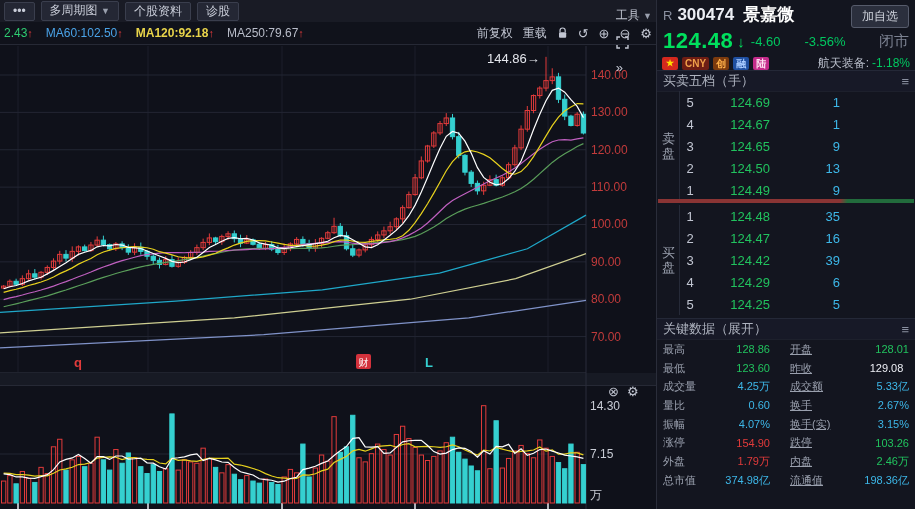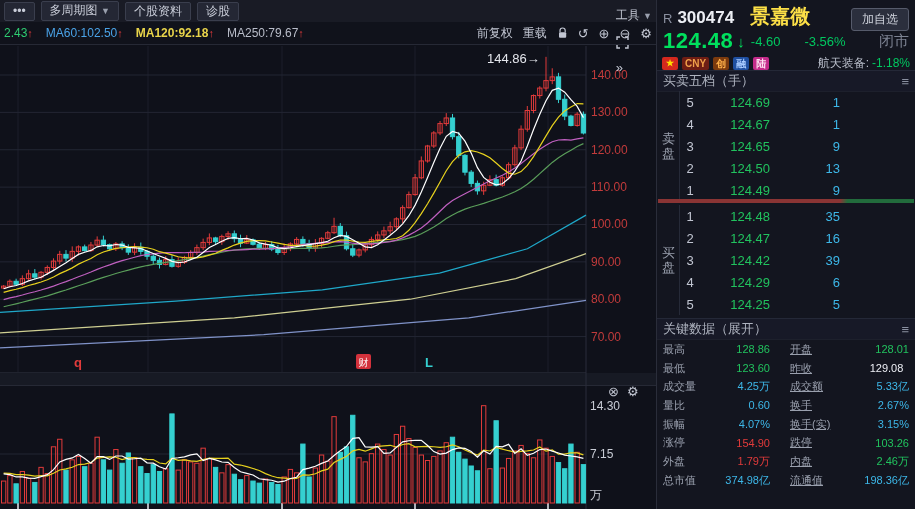--- a/index.html
+++ b/index.html
@@ -24,7 +24,7 @@
   .rp-abs{position:absolute;left:0;right:0;}
   .title-row{top:3px;height:24px;display:flex;align-items:baseline;padding:0 6px;}
   .r-flag{color:#8a90a0;font-size:13px;margin-right:5px;}
-  .stock-code{color:#eceef4;font-size:17px;font-weight:bold;margin-right:16px;}
+  .stock-code{color:#eceef4;font-size:17px;font-weight:bold;margin-right:9px;}
   .stock-name{color:#fde047;font-size:20px;font-weight:bold;}
   .add-btn{margin-left:auto;border:1px solid #565b6b;background:#2b2f3d;color:#cfd3dc;font-size:12px;padding:2px 10px;border-radius:3px;cursor:pointer;}
   .price-row{top:28px;height:26px;display:flex;align-items:center;padding:0 6px;}

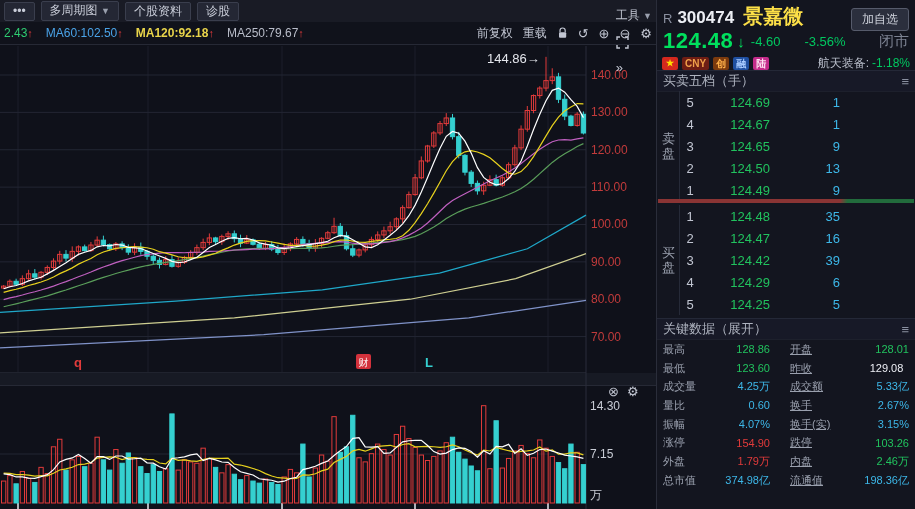--- a/index.html
+++ b/index.html
@@ -25,7 +25,7 @@
   .title-row{top:3px;height:24px;display:flex;align-items:baseline;padding:0 6px;}
   .r-flag{color:#8a90a0;font-size:13px;margin-right:5px;}
   .stock-code{color:#eceef4;font-size:17px;font-weight:bold;margin-right:9px;}
-  .stock-name{color:#fde047;font-size:20px;font-weight:bold;}
+  .stock-name{color:#ffffff;font-size:17px;font-weight:bold;}
   .add-btn{margin-left:auto;border:1px solid #565b6b;background:#2b2f3d;color:#cfd3dc;font-size:12px;padding:2px 10px;border-radius:3px;cursor:pointer;}
   .price-row{top:28px;height:26px;display:flex;align-items:center;padding:0 6px;}
   .big-price{color:#00e05d;font-size:22px;font-weight:bold;letter-spacing:0.5px;}

